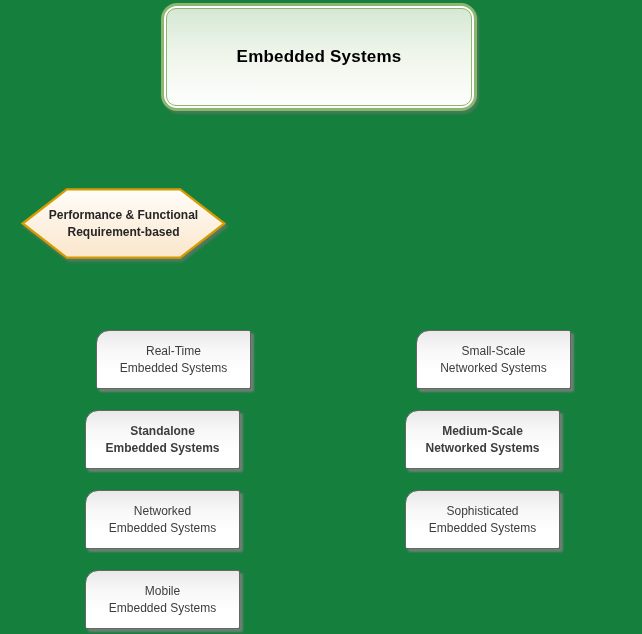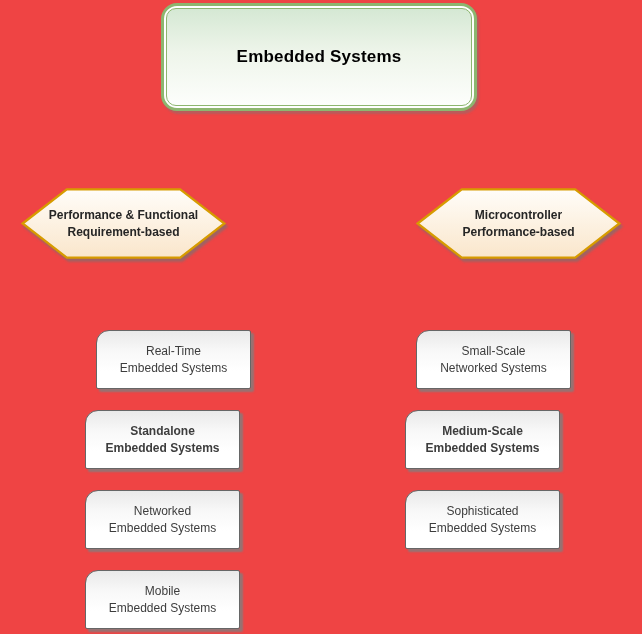--- a/index.html
+++ b/index.html
@@ -11,7 +11,7 @@
     position: relative;
     width: 642px;
     height: 634px;
-    background: #ef4444;
+    background: #15803d;
     overflow: hidden;
     font-family: "Liberation Sans", "DejaVu Sans", sans-serif;
   }

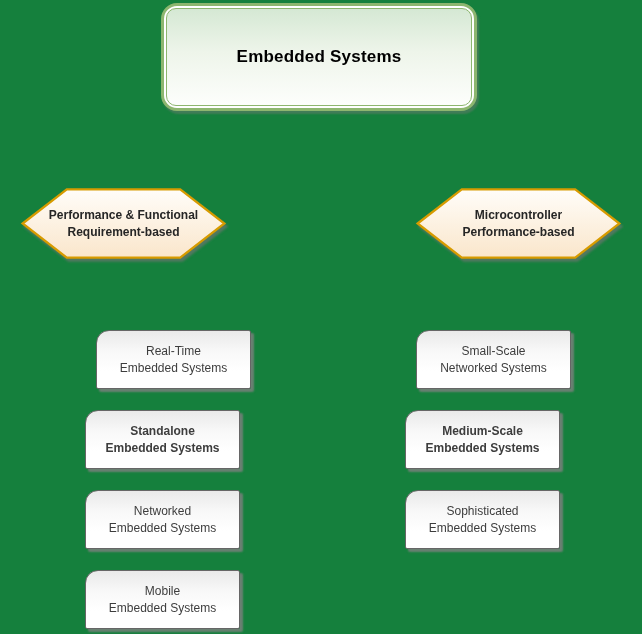--- a/index.html
+++ b/index.html
@@ -127,19 +127,6 @@
 Requirement-based</span>
   </div>
 
-  <div class="hex hex-right">
-    <svg viewBox="0 0 237 82">
-      <defs>
-        <linearGradient id="g-hex-r" x1="0" y1="0" x2="0" y2="1">
-          <stop offset="0" stop-color="#fffdf9"></stop>
-          <stop offset="1" stop-color="#fae6cb"></stop>
-        </linearGradient>
-      </defs>
-      <polygon points="2,41 53,1.5 184,1.5 235,41 184,80.5 53,80.5" fill="url(#g-hex-r)" stroke="#d79b00" stroke-width="2.6" stroke-linejoin="miter"></polygon>
-    </svg>
-    <span class="hex-label">Microcontroller
-Performance-based</span>
-  </div>
 
   <div class="leaf col-left row-0">
     <span class="leaf-label">Real-Time

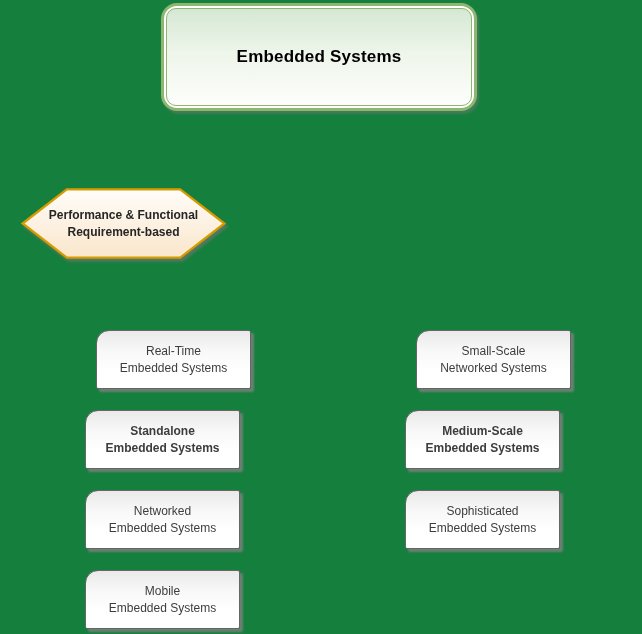--- a/index.html
+++ b/index.html
@@ -151,7 +151,7 @@
   </div>
   <div class="leaf col-right row-1">
     <span class="leaf-label">Medium-Scale
-Embedded Systems</span>
+Networked Systems</span>
   </div>
   <div class="leaf col-right row-2">
     <span class="leaf-label">Sophisticated

